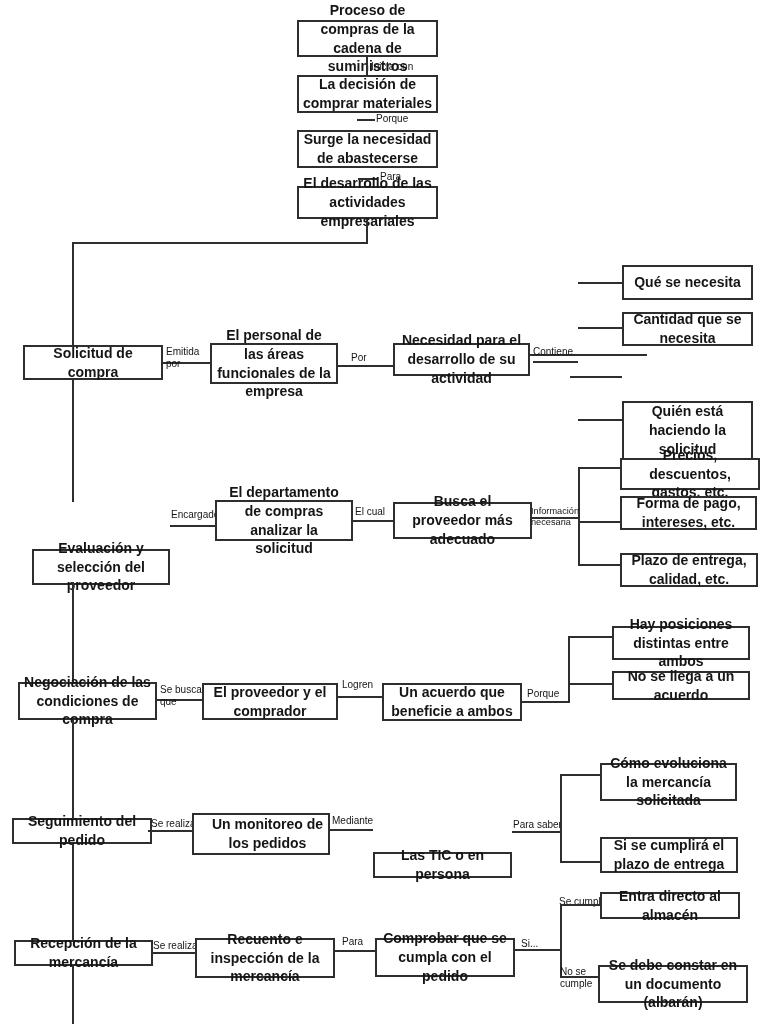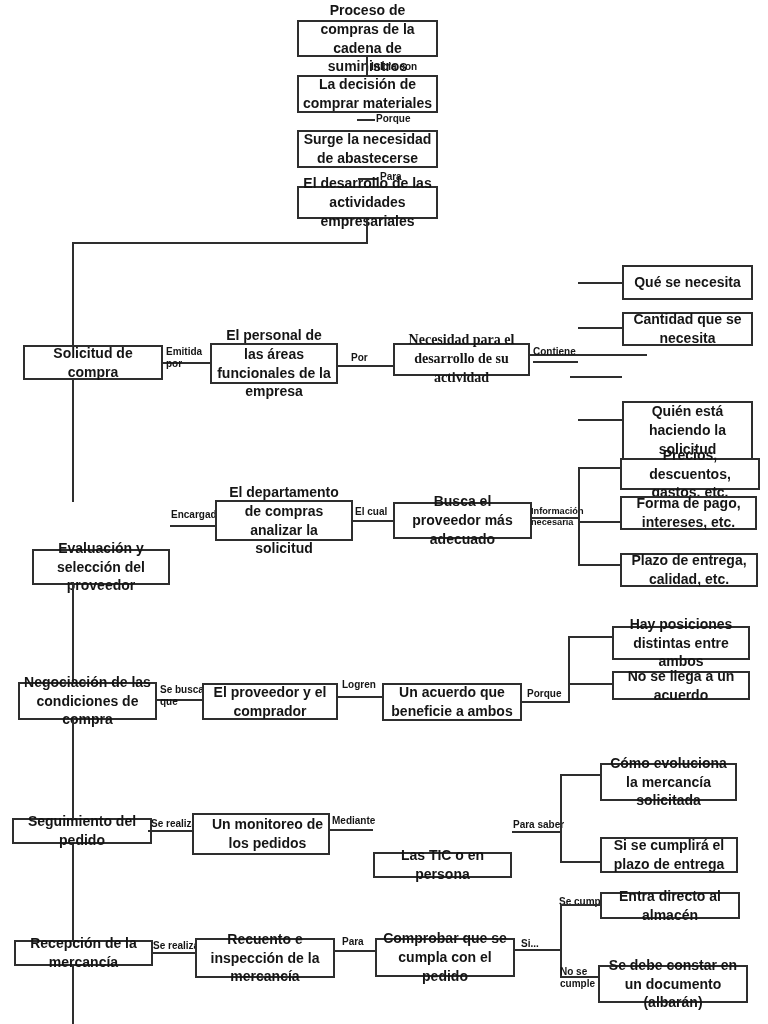--- a/index.html
+++ b/index.html
@@ -13,7 +13,7 @@
     font-size:14px;font-weight:600;line-height:1.35;color:#151515;padding:1px 3px;
   }
   .lbl{
-    position:absolute;font-size:10px;font-weight:700;color:#151515;line-height:1.15;
+    position:absolute;font-size:10px;font-weight:400;color:#151515;line-height:1.15;
     white-space:normal;
   }
   .lbl.sm{font-size:9.2px;}

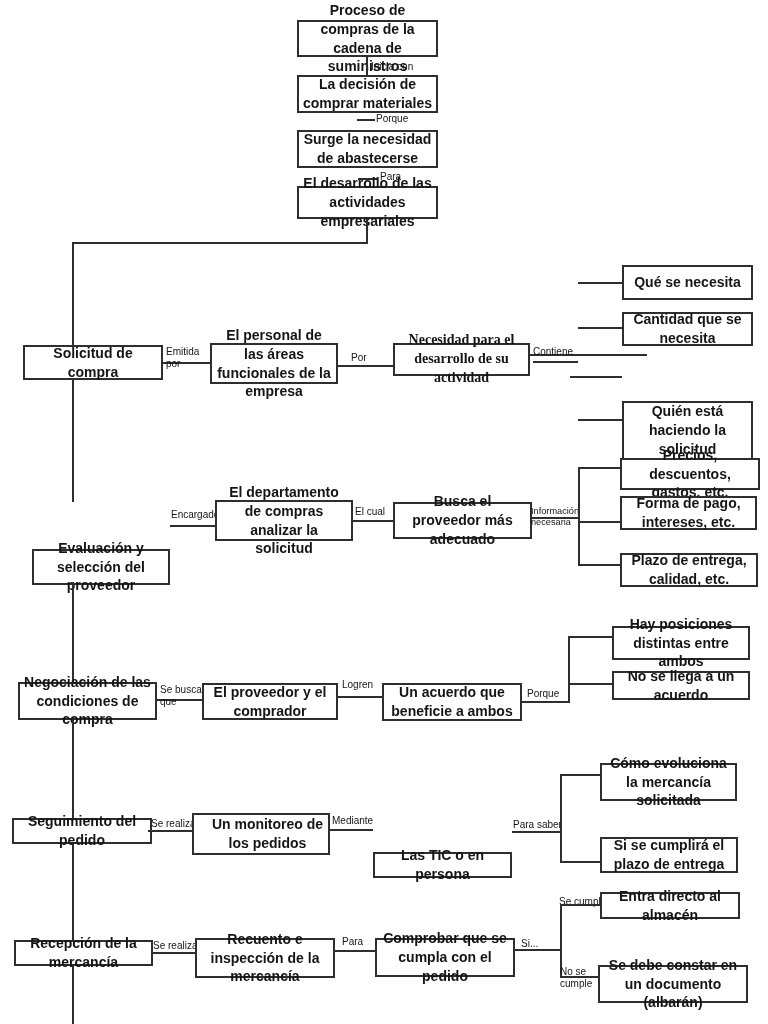--- a/index.html
+++ b/index.html
@@ -51,7 +51,7 @@
   <div class="hl" style="left:338px;top:365px;width:55px;"></div>
   <div class="lbl" style="left:351px;top:352px;">Por</div>
 
-  <div class="box" style="left:393px;top:343px;width:137px;height:33px;font-family:Liberation Serif, serif;">Necesidad para el desarrollo de su actividad</div>
+  <div class="box" style="left:393px;top:343px;width:137px;height:33px;">Necesidad para el desarrollo de su actividad</div>
   <div class="hl" style="left:530px;top:354px;width:117px;"></div>
   <div class="hl" style="left:533px;top:361px;width:45px;"></div>
   <div class="lbl" style="left:533px;top:346px;">Contiene</div>

